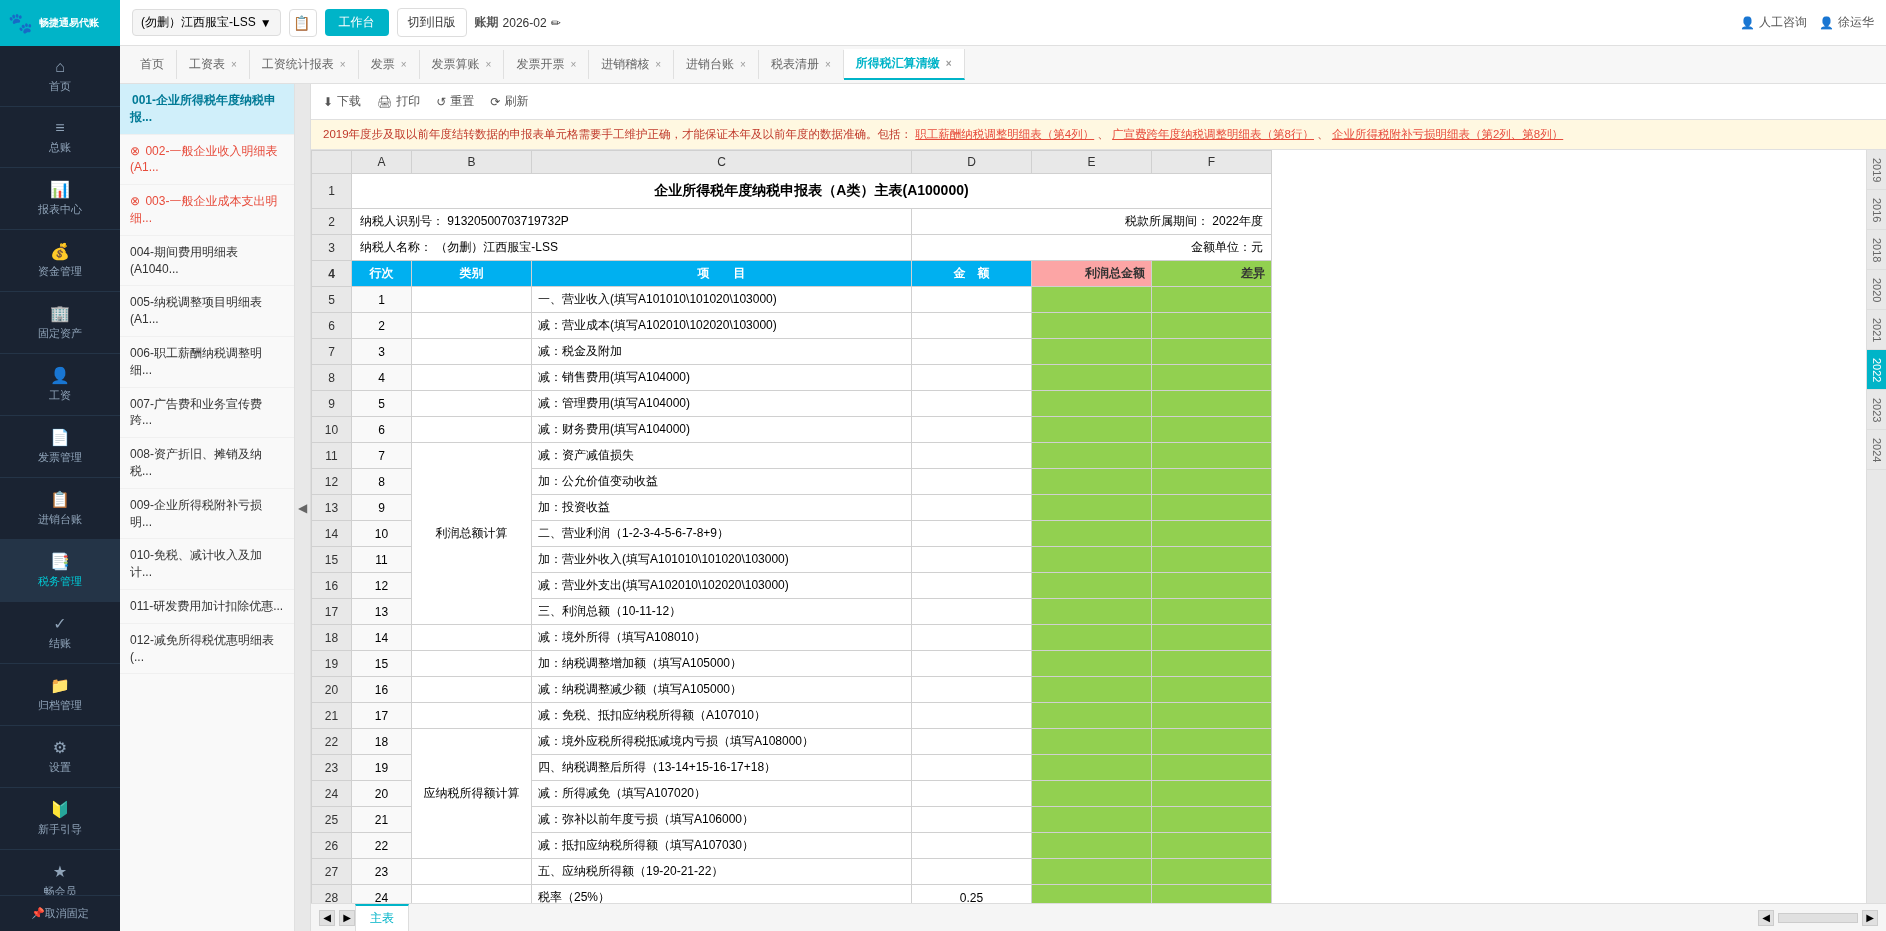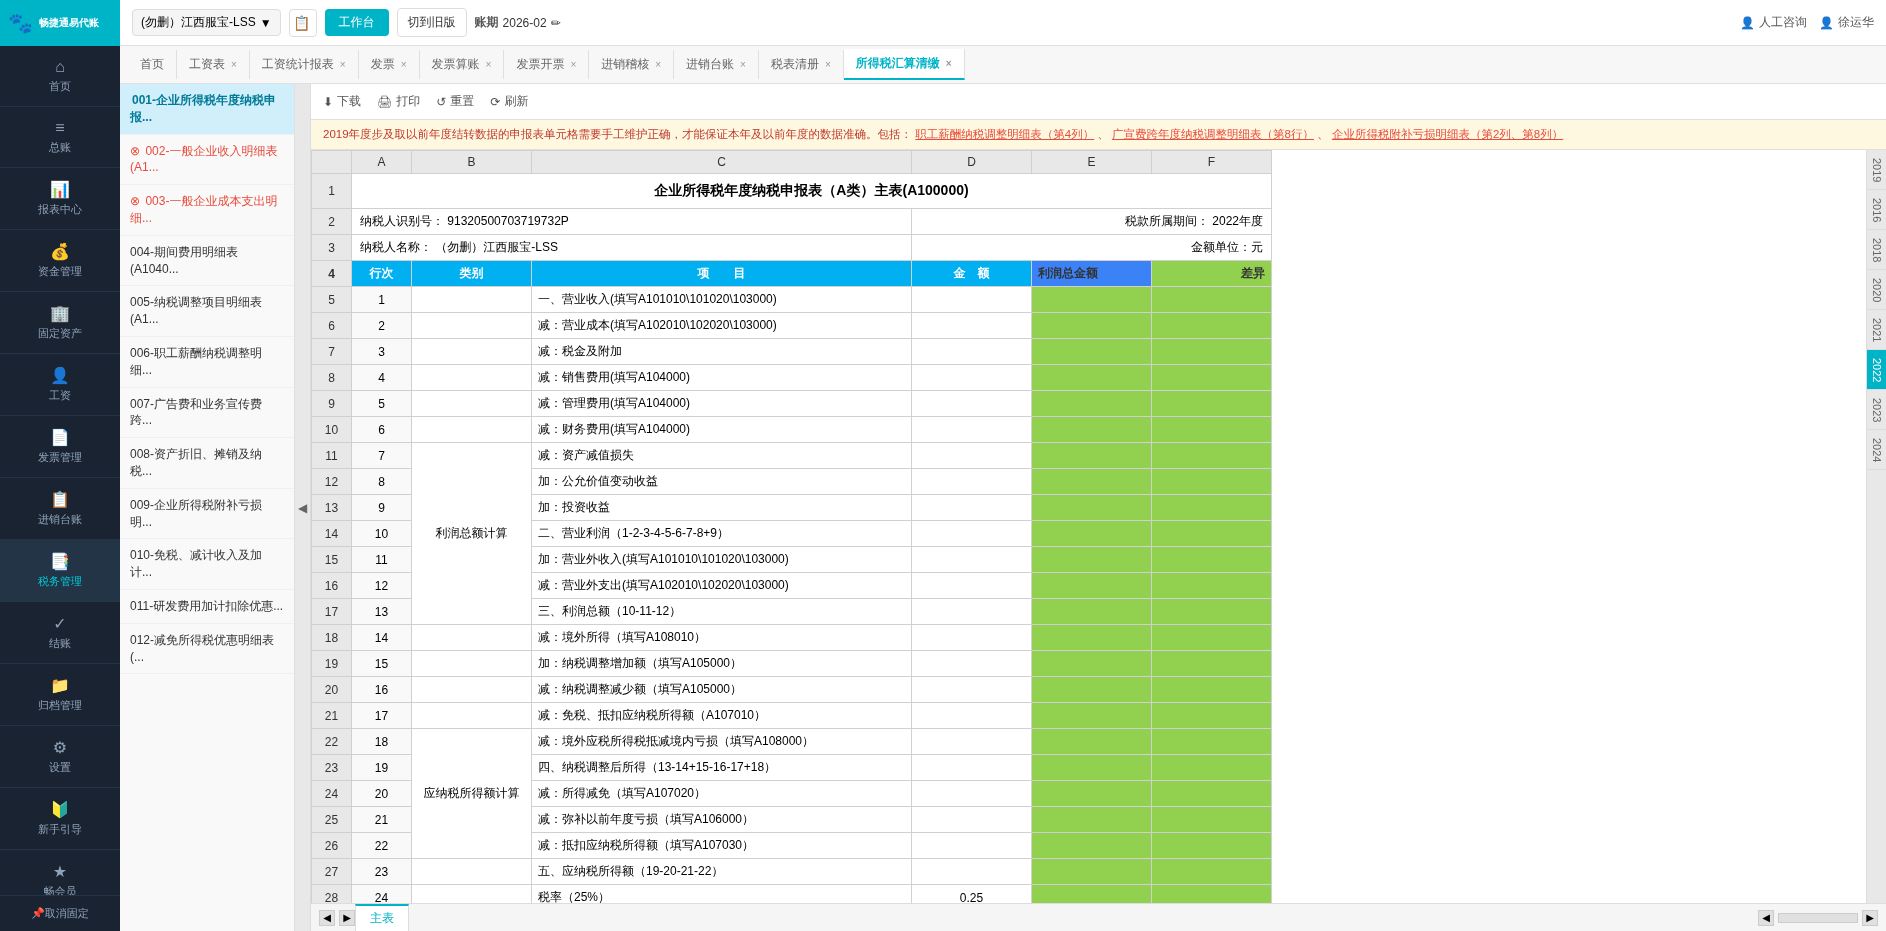--- a/index.html
+++ b/index.html
@@ -363,7 +363,7 @@
                   <td style="background:#00b0f0; color:white; text-align:center;">类别</td>
                   <td style="background:#00b0f0; color:white; text-align:center;">项　　目</td>
                   <td style="background:#00b0f0; color:white; text-align:center;">金　额</td>
-                  <td class="green-col" style="background:#3b82f6; color:#333; text-align:left;margin-left:28px;">利润总金额</td>
+                  <td class="green-col" style="background:#fca5a5; color:#333; text-align:right;margin-left:28px;">利润总金额</td>
                   <td class="green-col" style="background:#92d050; color:#333; text-align:right;">差异</td>
                 </tr>
 

